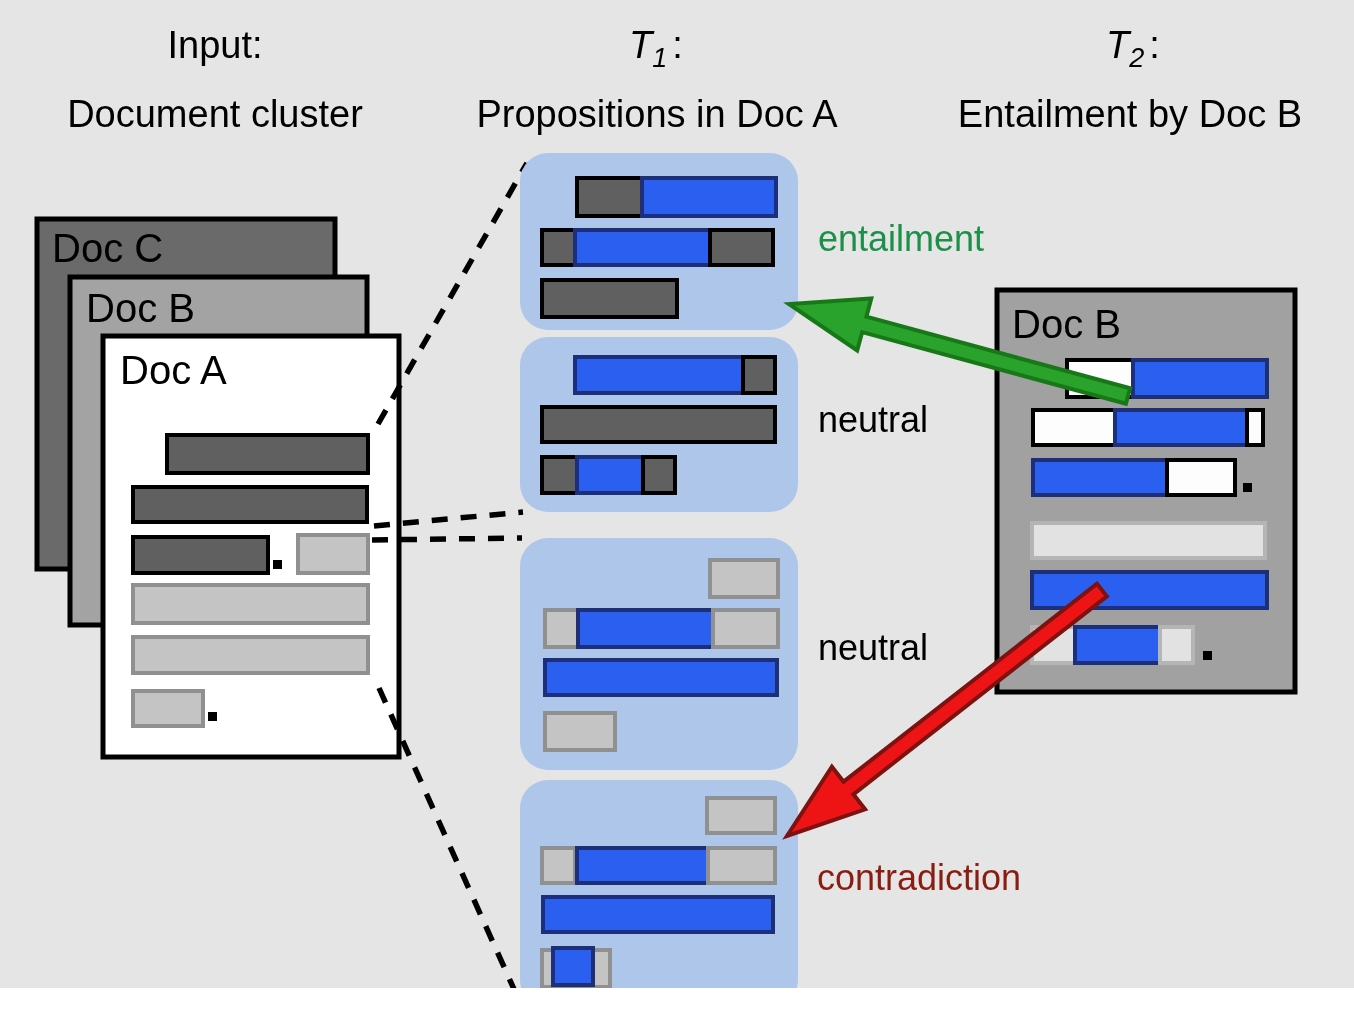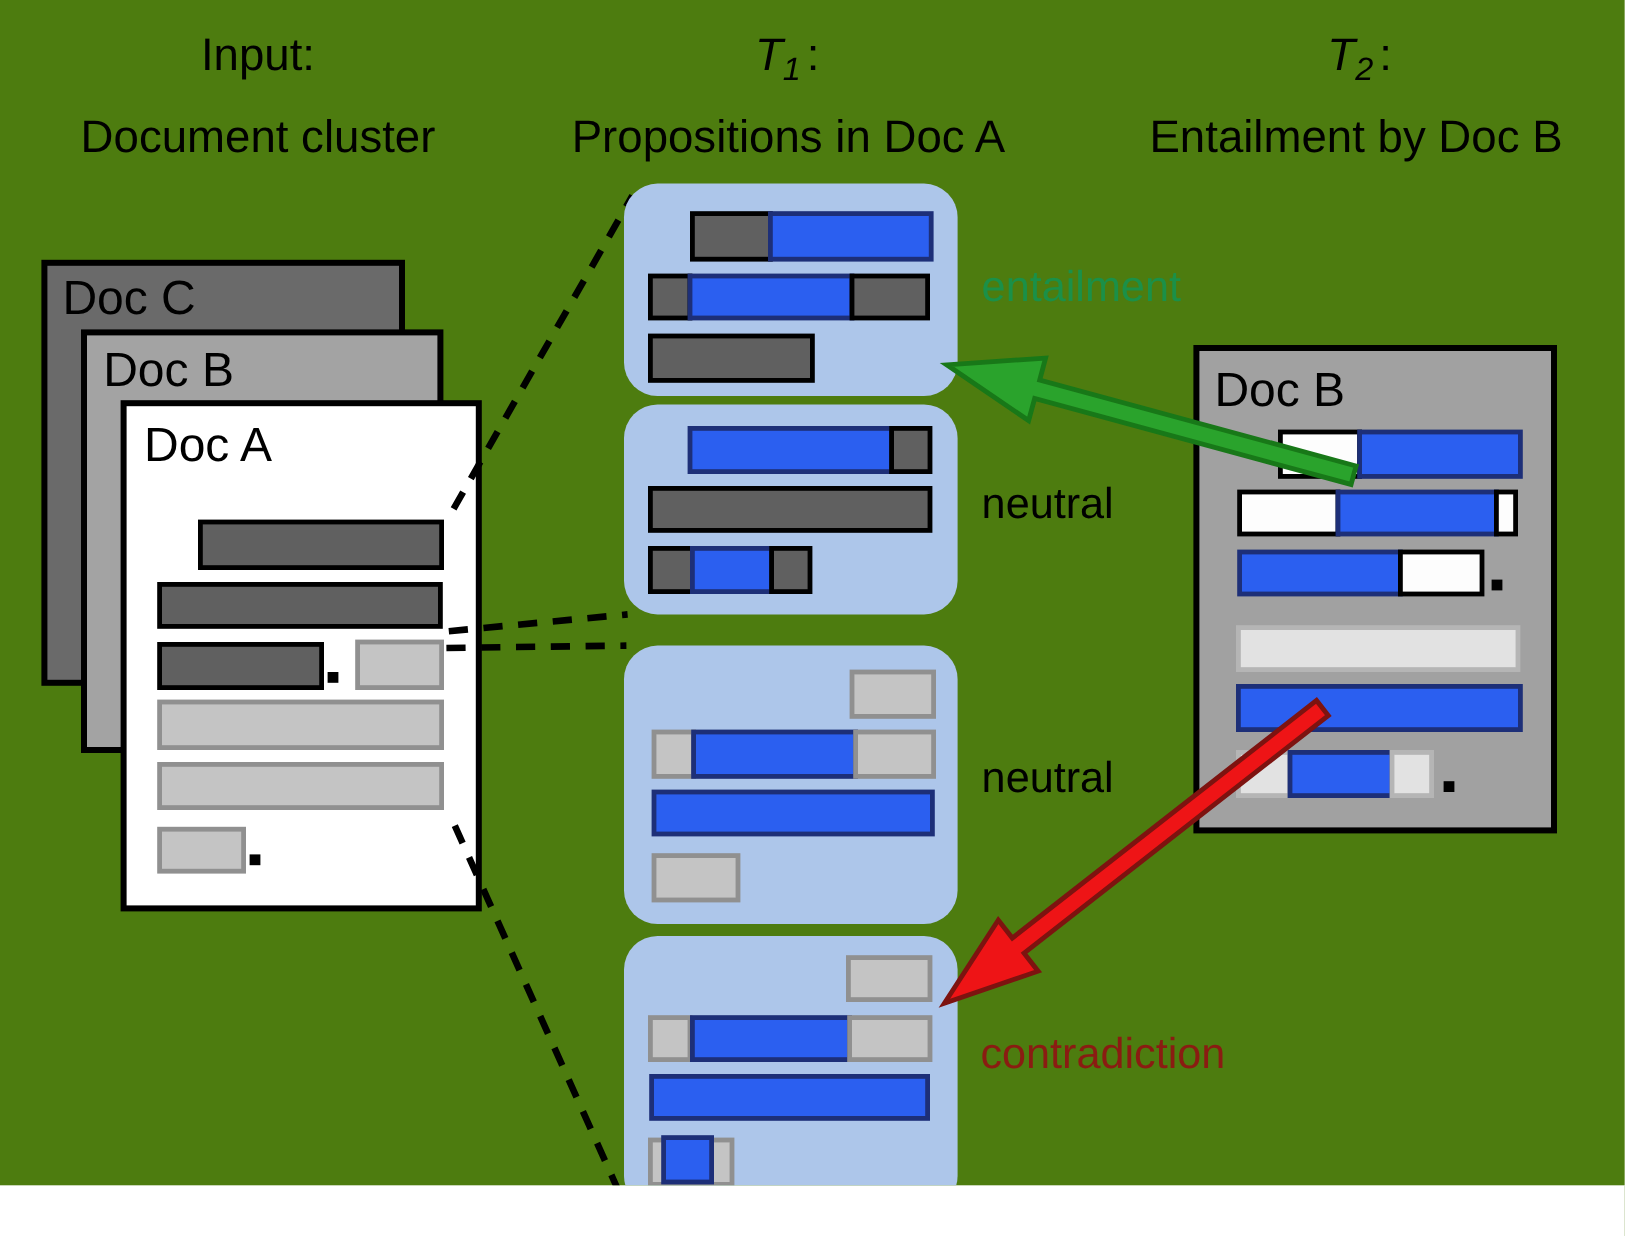--- a/index.html
+++ b/index.html
@@ -3,7 +3,7 @@
 <meta charset="utf-8">
 <style>
   html,body{margin:0;padding:0;background:#ffffff;}
-  .canvas{position:relative;width:1354px;height:988px;background:#4d7c0f;overflow:hidden;
+  .canvas{position:relative;width:1354px;height:988px;background:#e5e5e5;overflow:hidden;
           font-family:"Liberation Sans",sans-serif;}
   svg text{font-family:"Liberation Sans",sans-serif;}
 </style>

